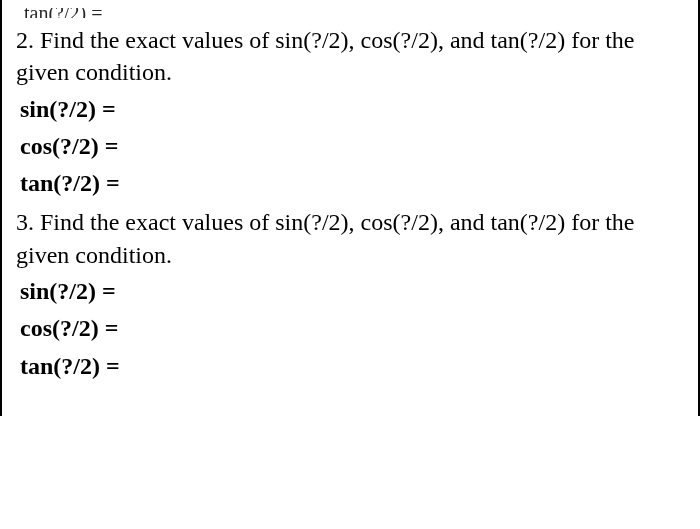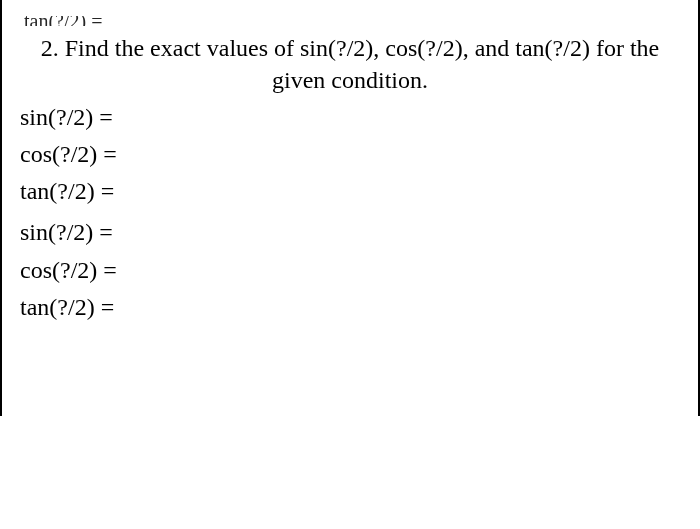--- a/index.html
+++ b/index.html
@@ -20,7 +20,7 @@
       border-left: 2px solid #000;
       border-right: 2px solid #000;
       height: 416px;
-      padding: 16px 14px 0 14px;
+      padding: 8px 14px 0 14px;
       overflow: hidden;
     }
     .cutoff-top {

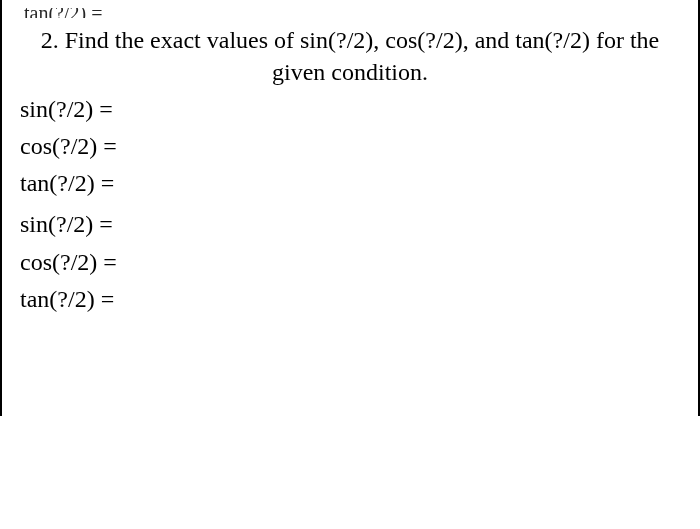--- a/index.html
+++ b/index.html
@@ -36,7 +36,6 @@
     .prompt {
       line-height: 1.35;
       margin-bottom: 2px;
-      text-align: center;
     }
     .condition {
       line-height: 1.35;

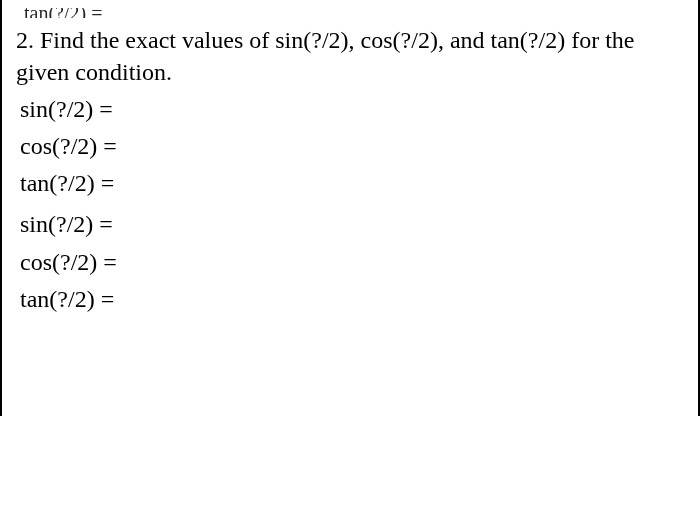--- a/index.html
+++ b/index.html
@@ -44,6 +44,7 @@
     .answer-line {
       line-height: 1.55;
       padding-left: 4px;
+      font-weight: bold;
     }
     .block {
       margin-bottom: 4px;

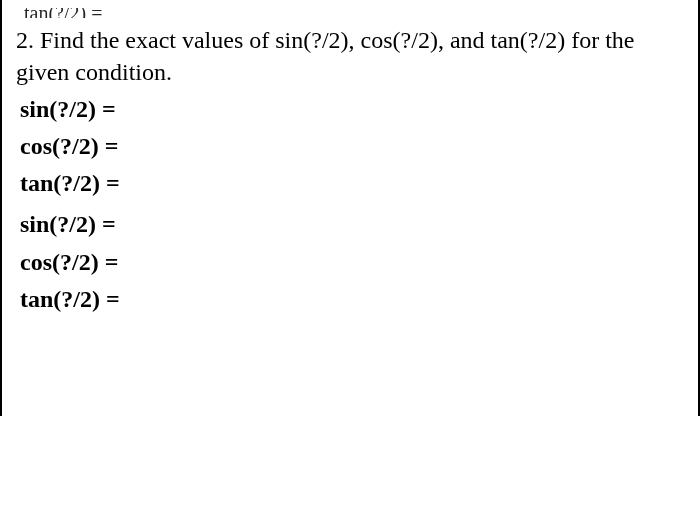--- a/index.html
+++ b/index.html
@@ -65,6 +65,7 @@
   </div>
 
   <div class="block">
+    <div class="prompt">3. Find the exact values of sin(?/2), cos(?/2), and tan(?/2) for the given condition.</div>
     <div class="answer-line">sin(?/2)  =</div>
     <div class="answer-line">cos(?/2)  =</div>
     <div class="answer-line">tan(?/2)  =</div>

